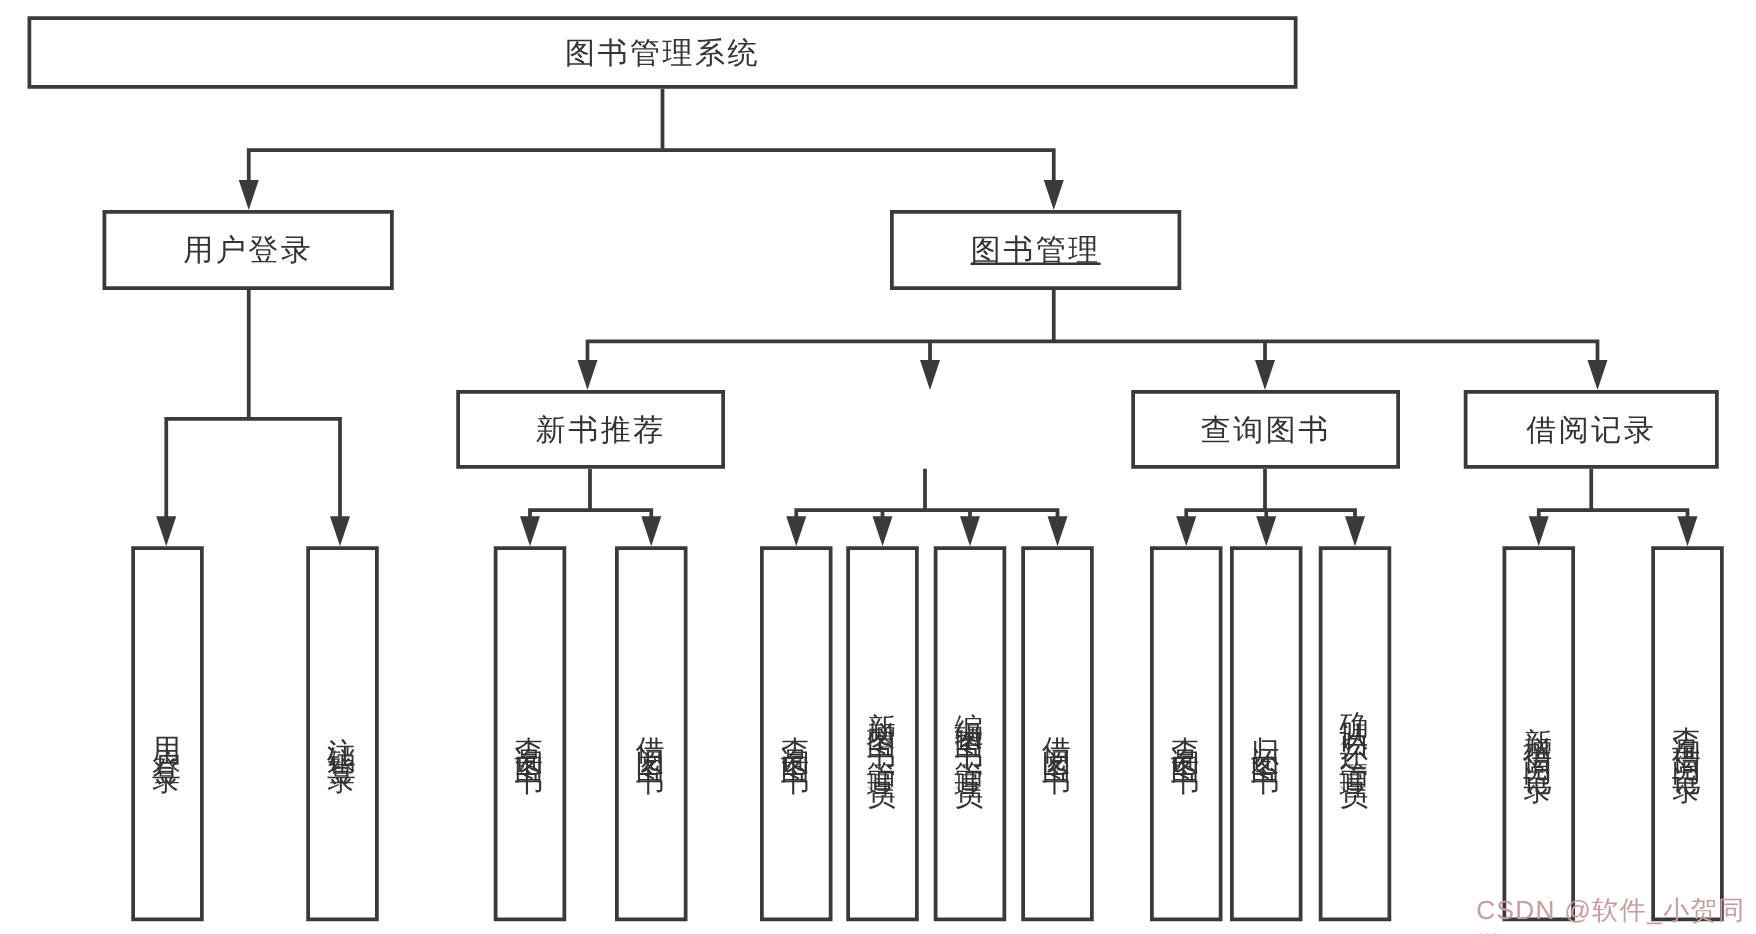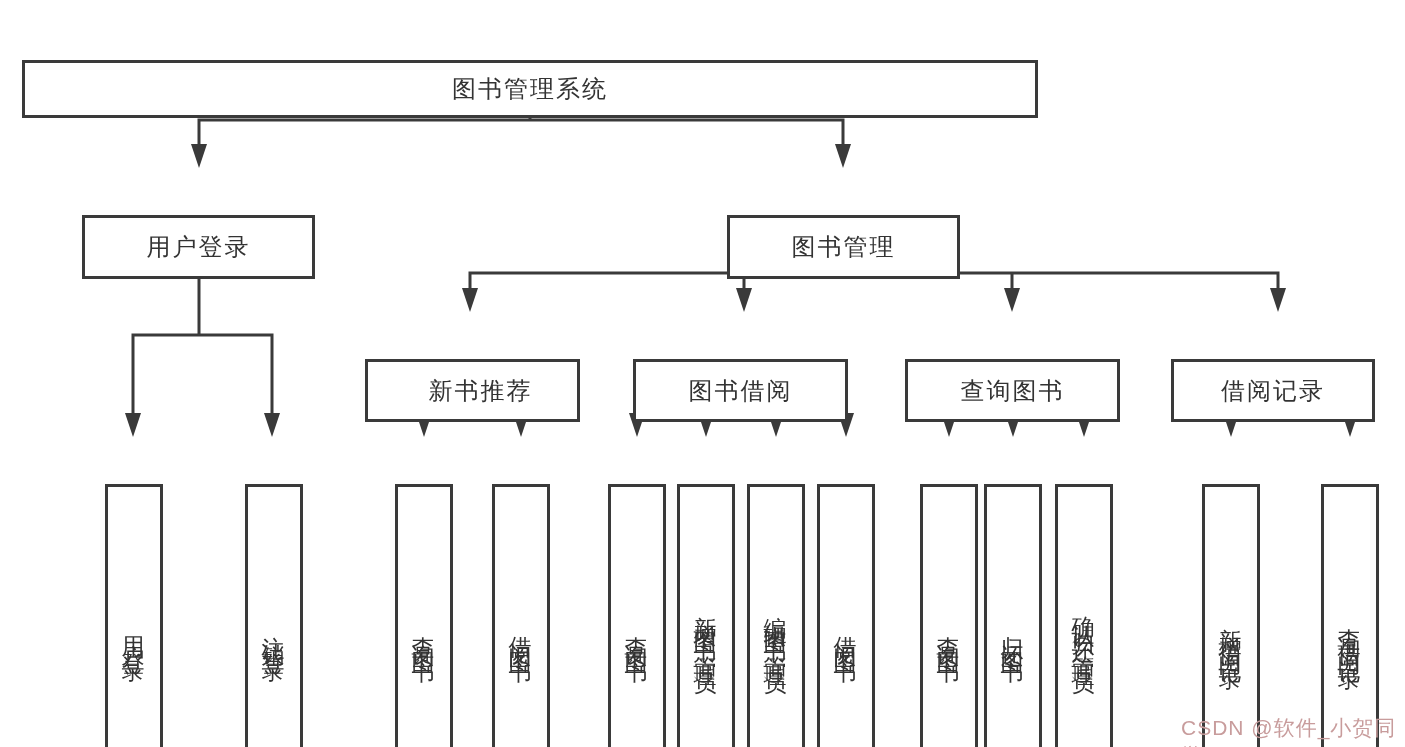--- a/index.html
+++ b/index.html
@@ -32,7 +32,6 @@
     font-size: 24px;
     letter-spacing: 2px;
     white-space: nowrap;
-    margin-top: 47px;
   }
   .node.root   { left: 22px;  top: 13px;  width: 1016px; height: 58px; }
   .node.lvl2   { top: 168px; height: 64px; width: 233px; }

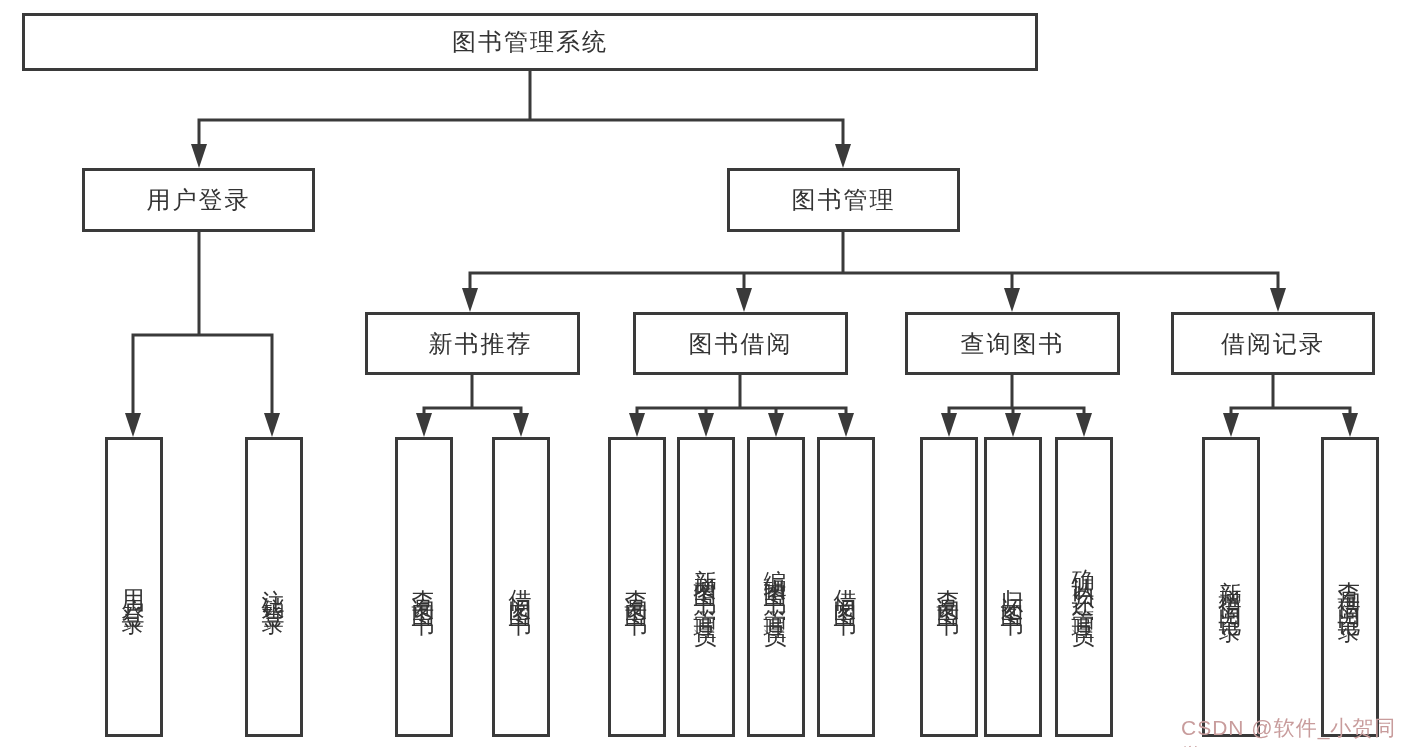--- a/index.html
+++ b/index.html
@@ -96,7 +96,7 @@
   <div class="node root">图书管理系统</div>
 
   <div class="node lvl2" style="left:82px;">用户登录</div>
-  <div class="node lvl2" style="left:727px;">图书管理</div>
+  <div class="node lvl2" style="left:712px;text-decoration:underline;">图书管理</div>
 
   <div class="node lvl3" style="left:365px;padding-left:16px;">新书推荐</div>
   <div class="node lvl3" style="left:633px;">图书借阅</div>

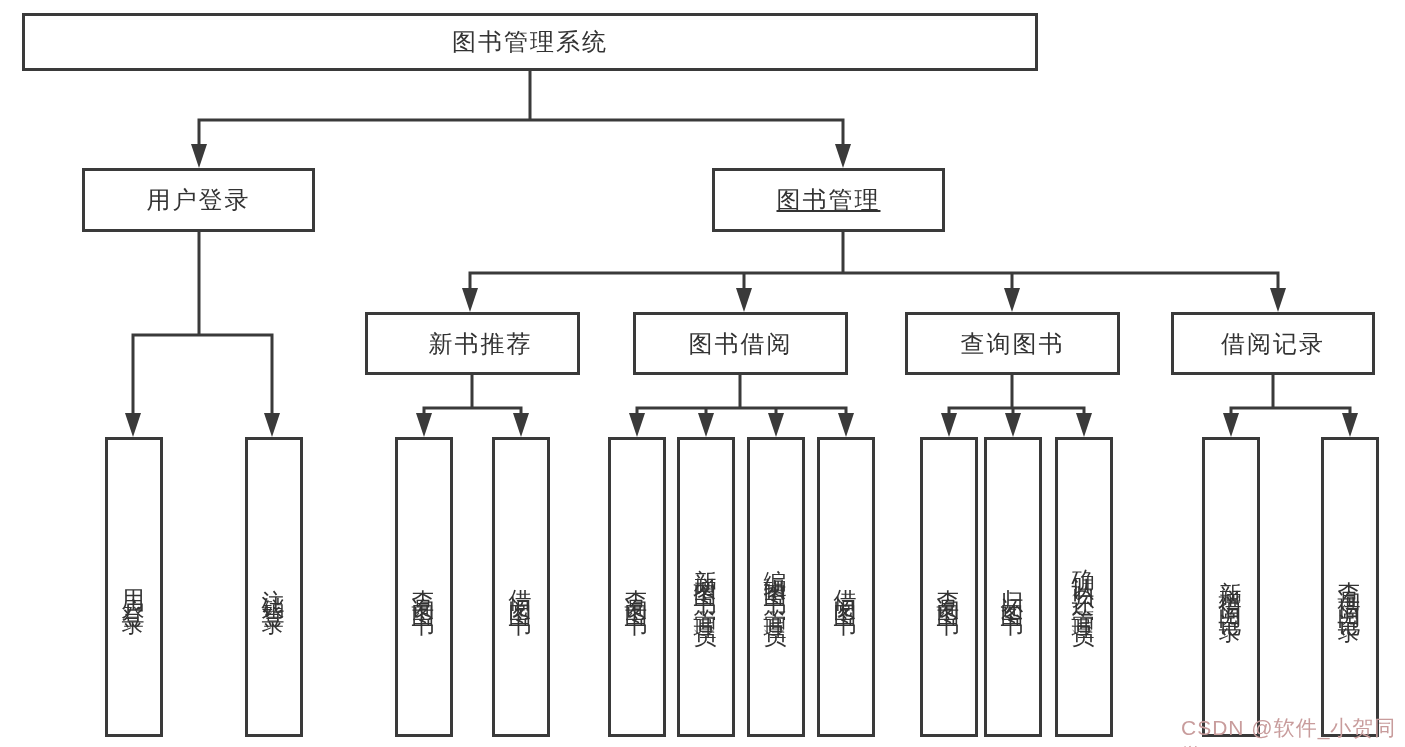--- a/index.html
+++ b/index.html
@@ -99,7 +99,6 @@
   <div class="node lvl2" style="left:712px;text-decoration:underline;">图书管理</div>
 
   <div class="node lvl3" style="left:365px;padding-left:16px;">新书推荐</div>
-  <div class="node lvl3" style="left:633px;">图书借阅</div>
   <div class="node lvl3" style="left:905px;">查询图书</div>
   <div class="node lvl3" style="left:1171px;width:204px;">借阅记录</div>
 

